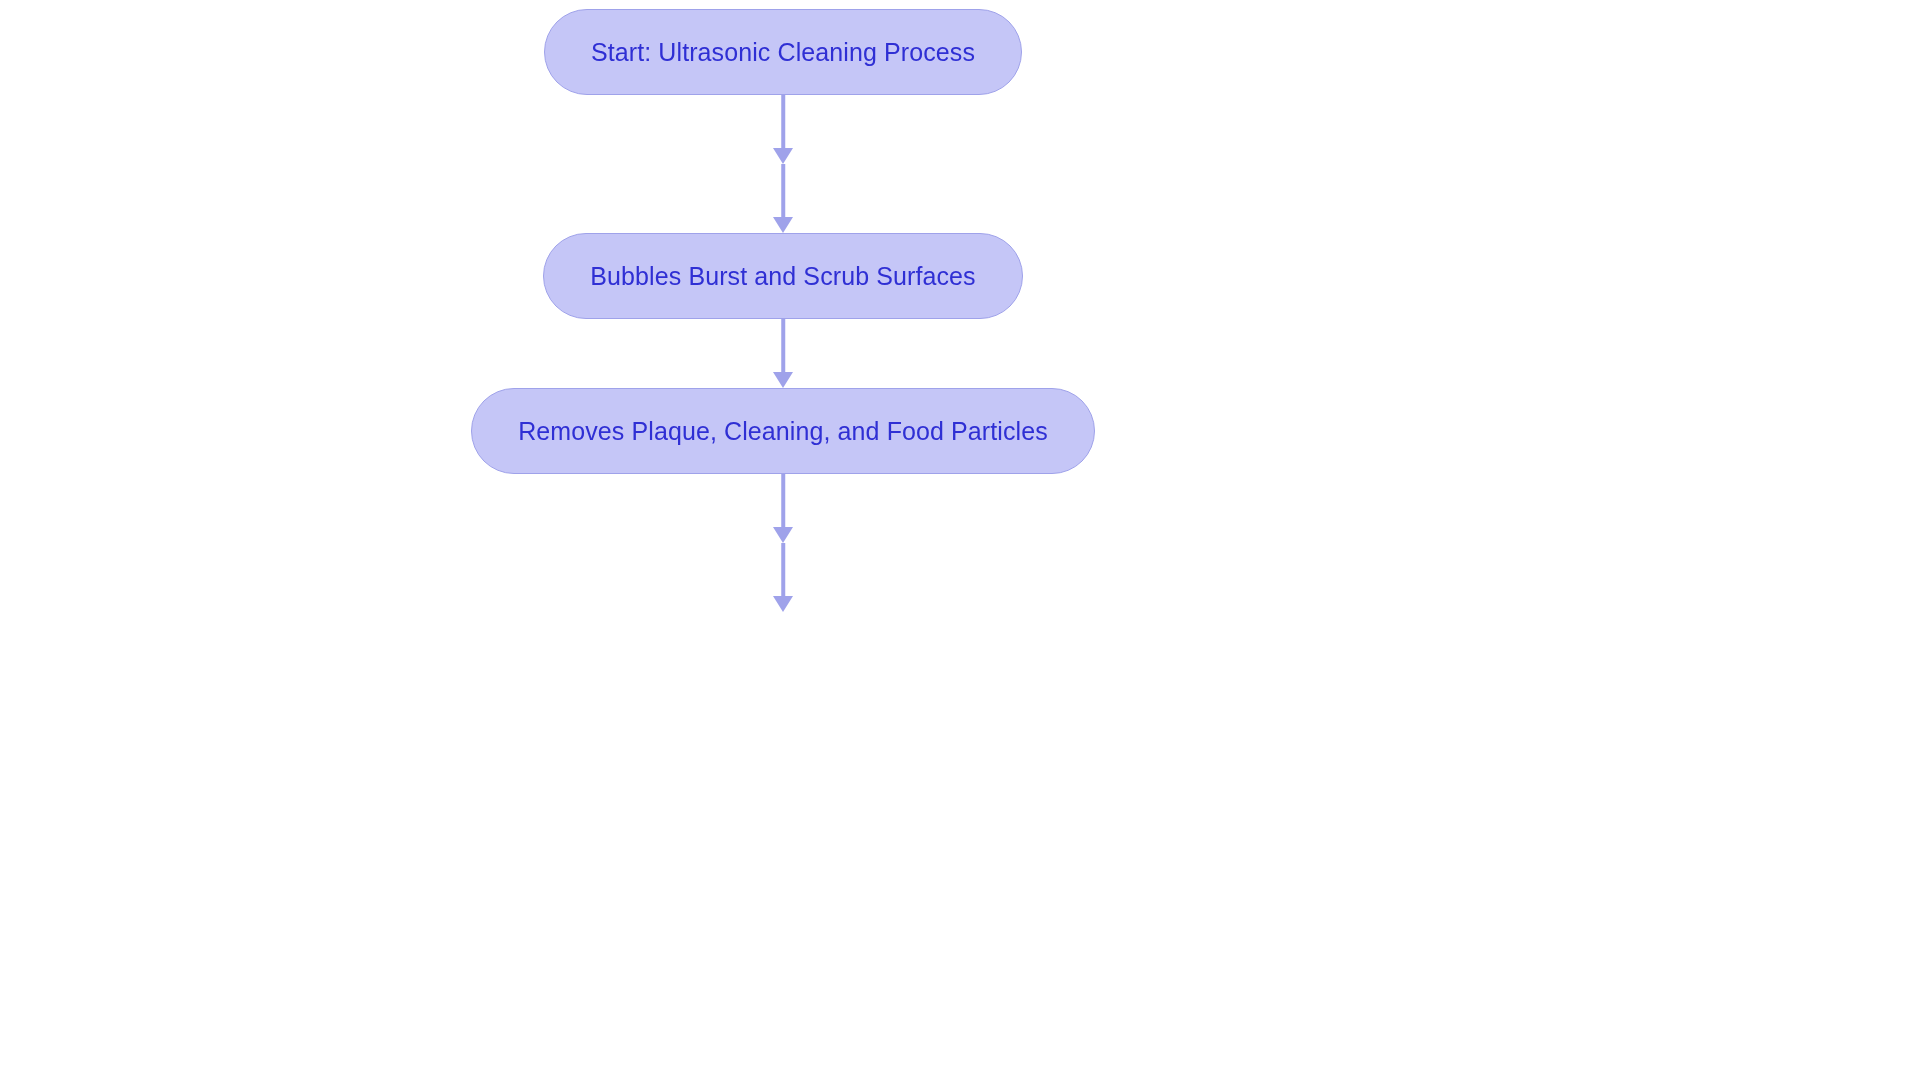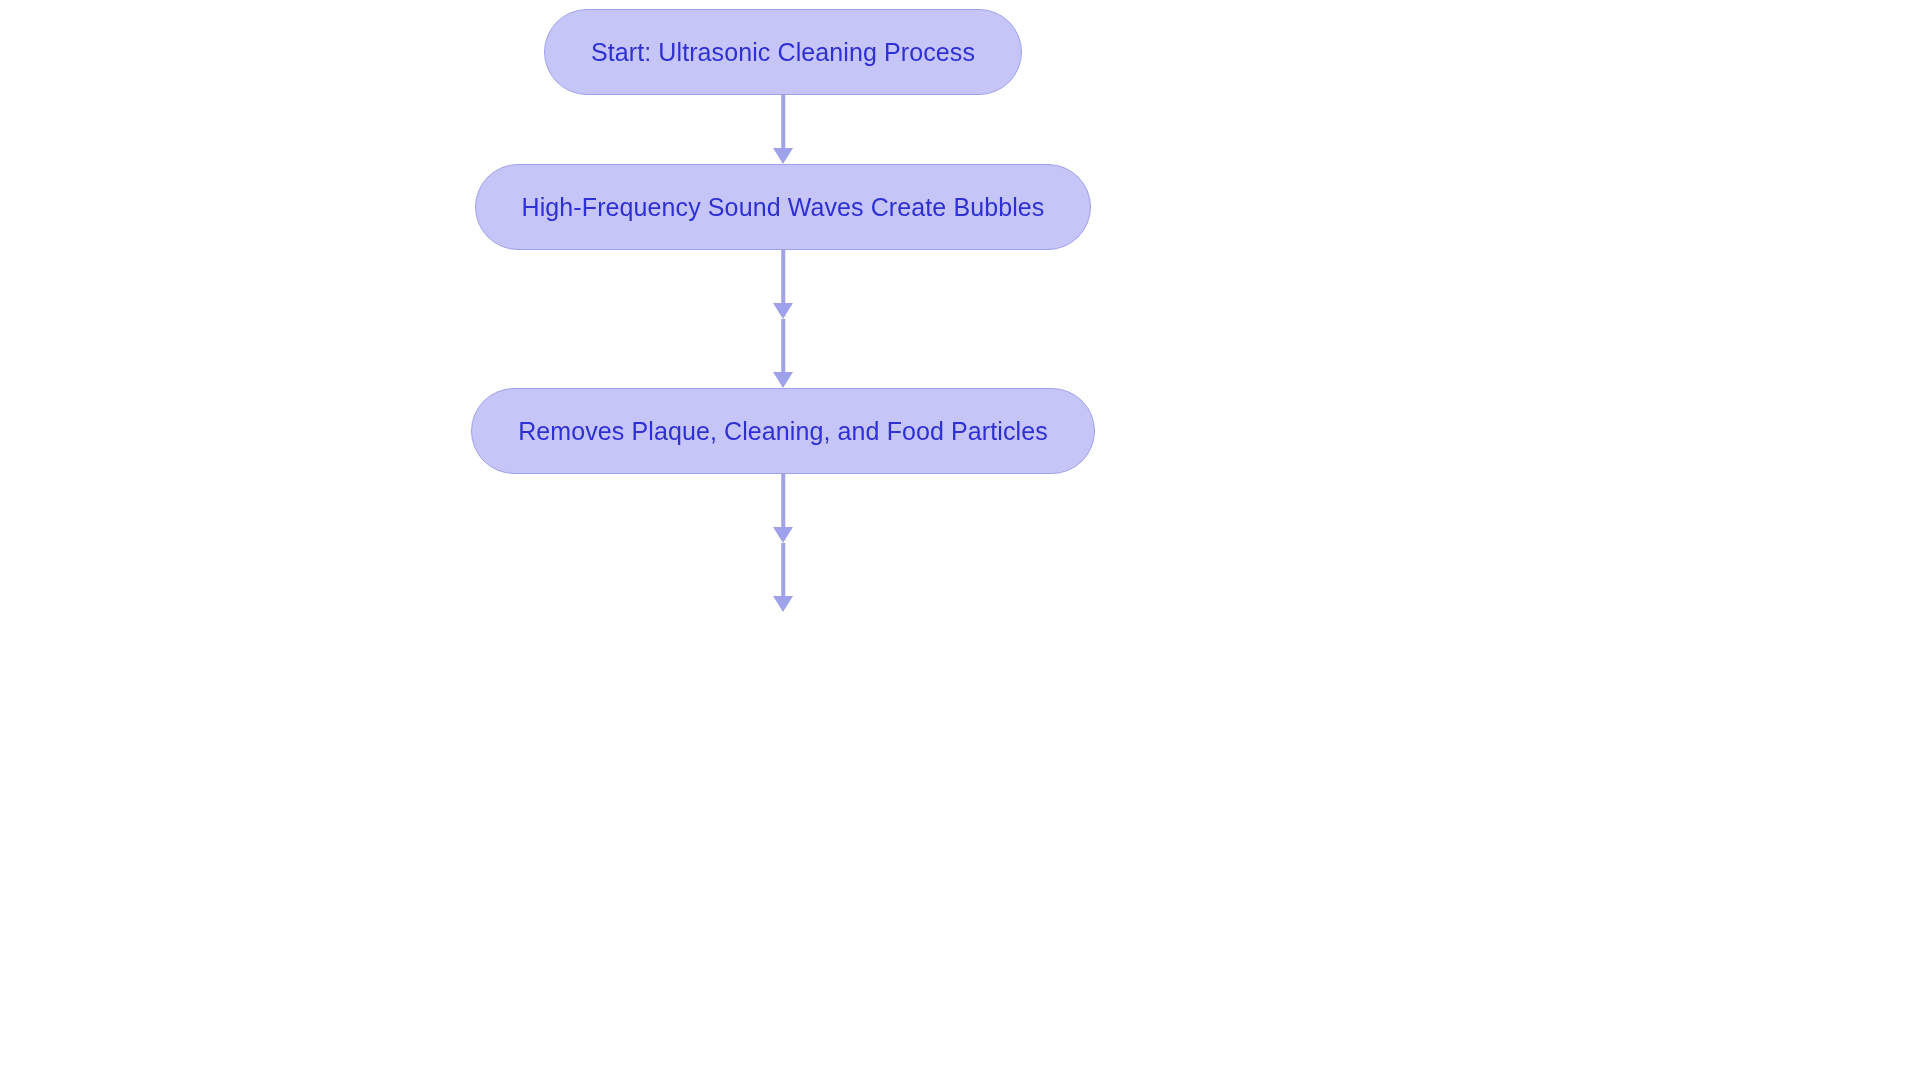--- a/index.html
+++ b/index.html
@@ -105,7 +105,6 @@
       <div class="head"></div>
     </div>
 
-    <div class="node">High-Frequency Sound Waves Create Bubbles</div>
 
     <div class="connector gap-2">
       <div class="stem"></div>

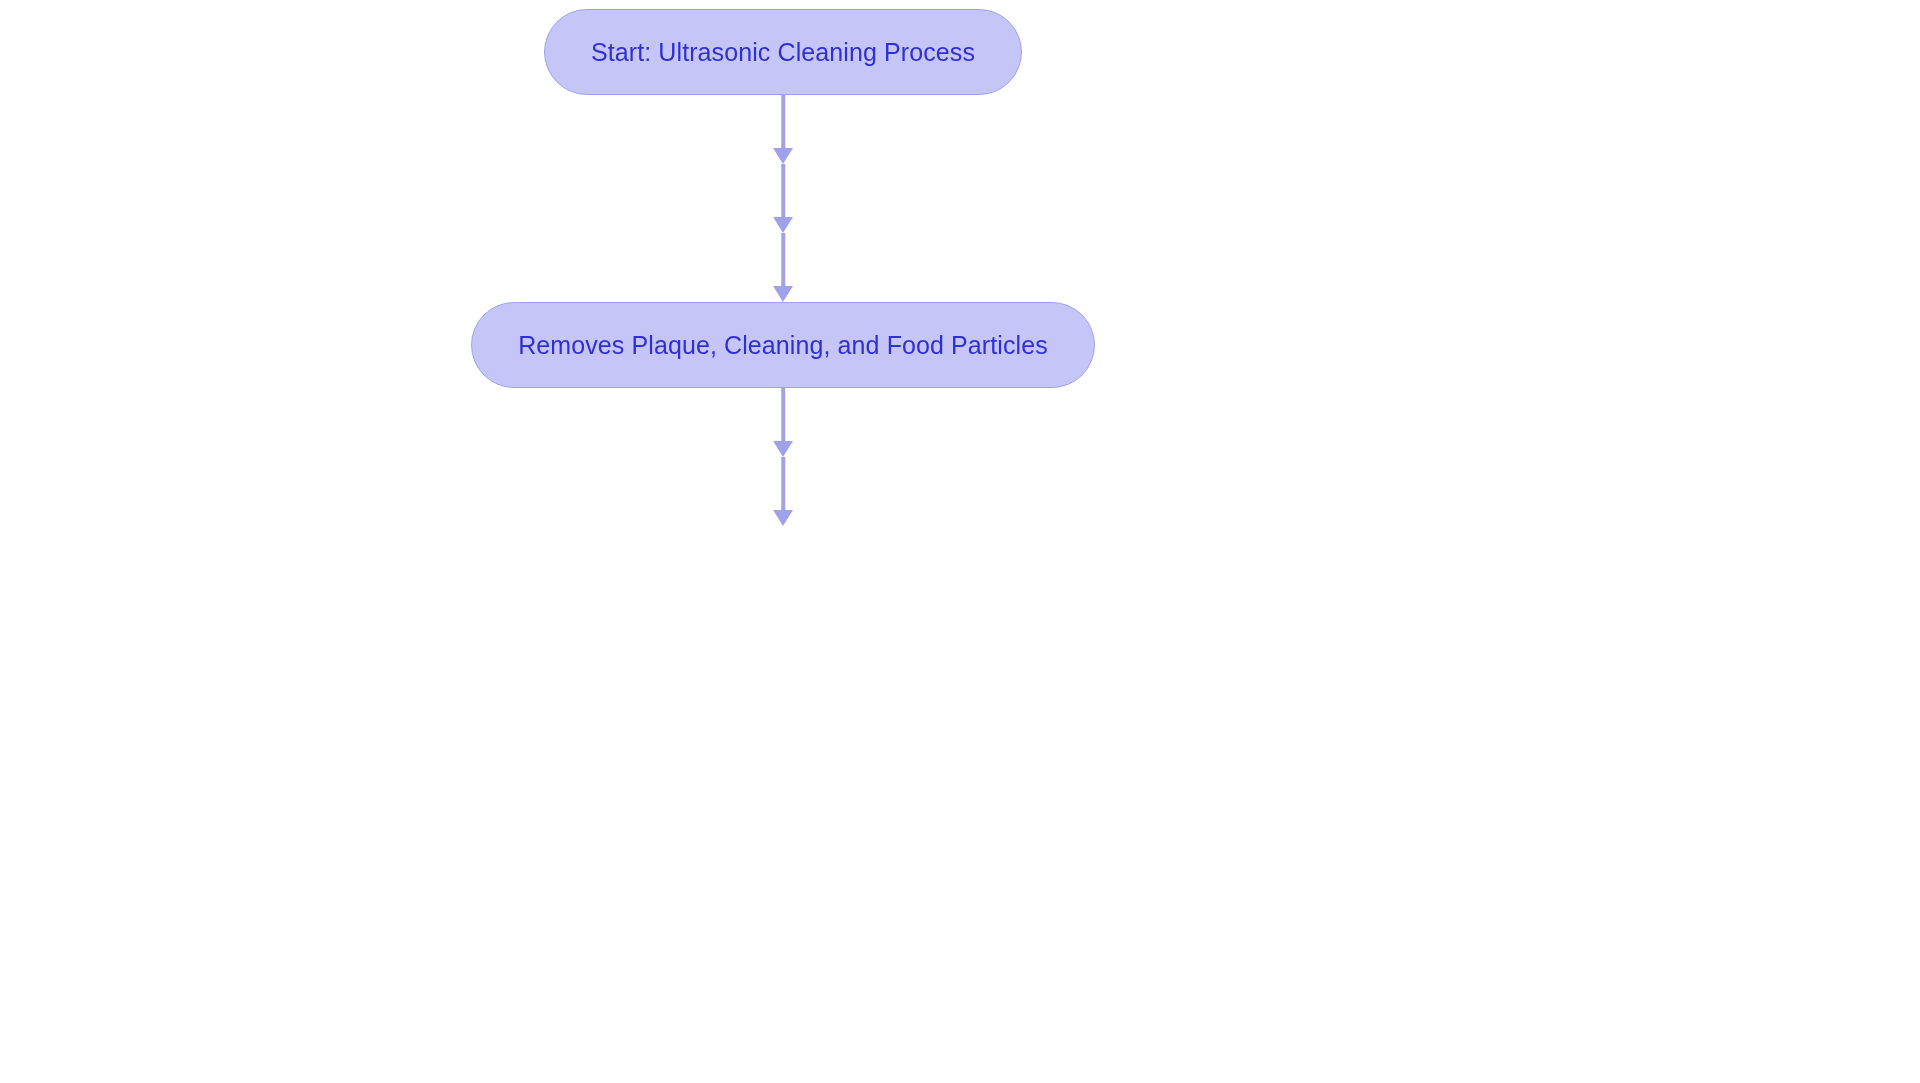--- a/index.html
+++ b/index.html
@@ -111,6 +111,7 @@
       <div class="head"></div>
     </div>
 
+    <div class="node">Bubbles Burst and Scrub Surfaces</div>
 
     <div class="connector gap-3">
       <div class="stem"></div>

